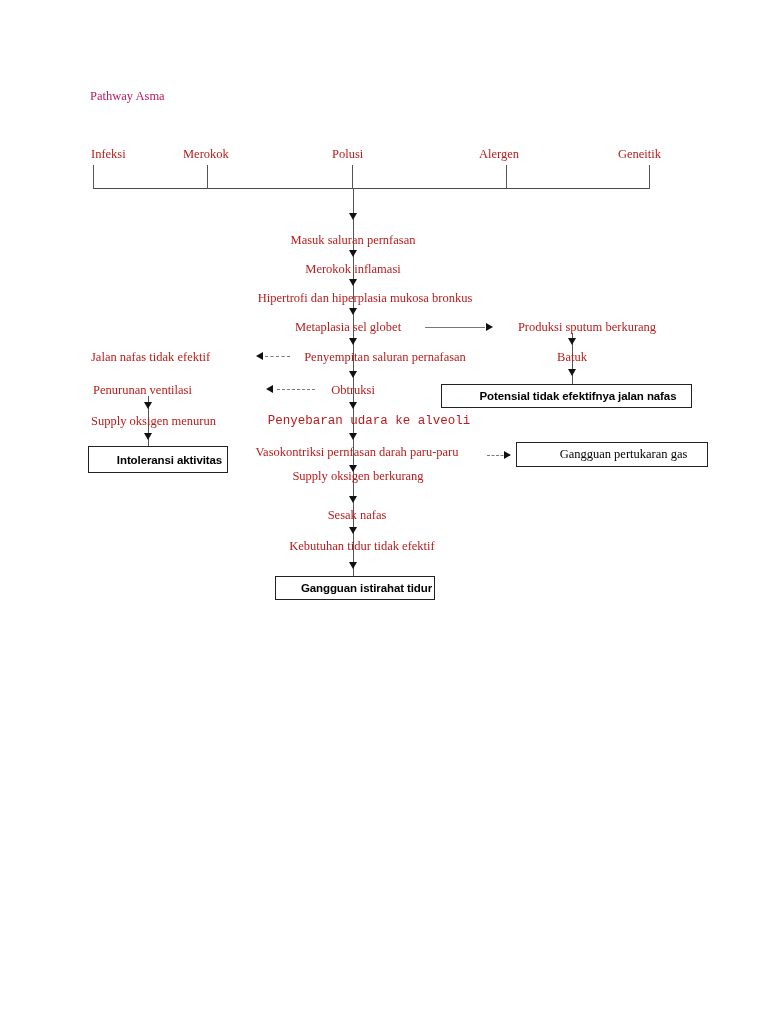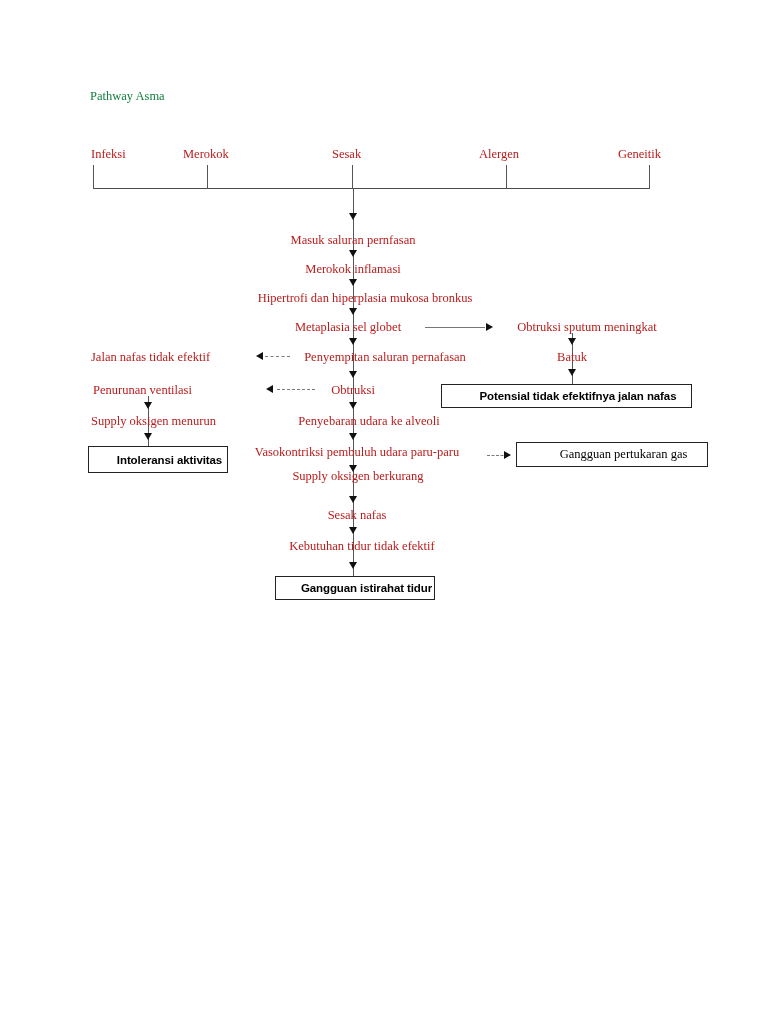--- a/index.html
+++ b/index.html
@@ -32,7 +32,7 @@
     position: absolute;
     font-family: "Liberation Serif", "DejaVu Serif", serif;
     font-size: 12.5px;
-    color: #15803d;
+    color: #be185d;
     white-space: nowrap;
     z-index: 3;
   }

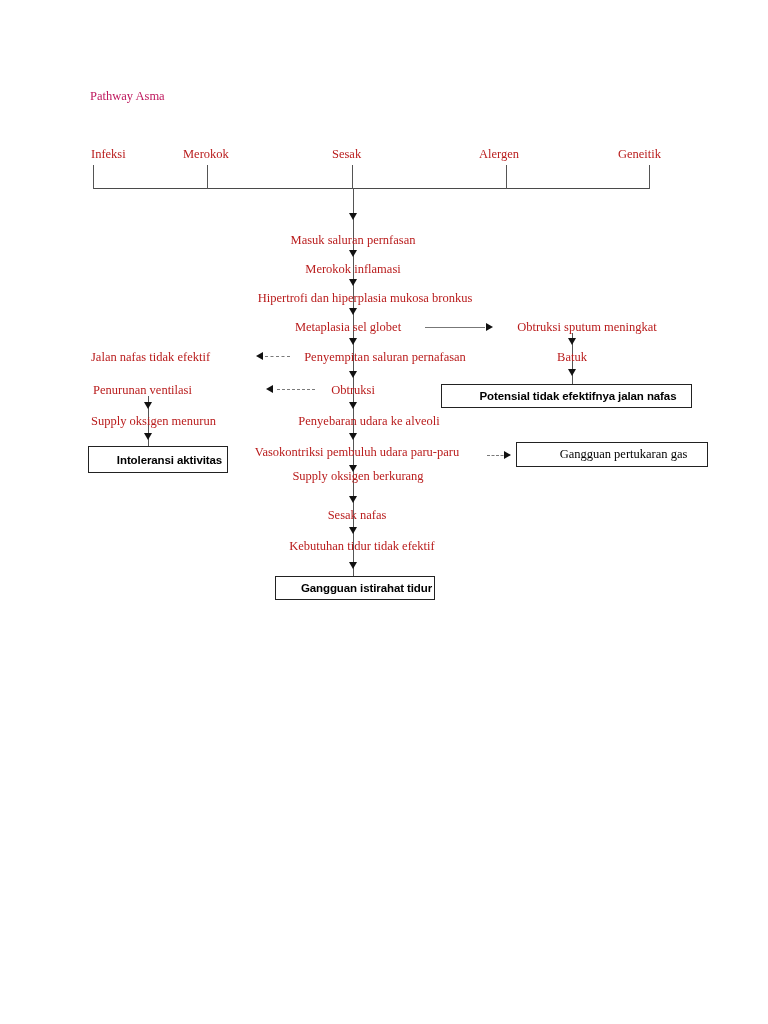--- a/index.html
+++ b/index.html
@@ -119,7 +119,7 @@
 
   <div class="node" style="left:91px; top:147px;">Infeksi</div>
   <div class="node" style="left:183px; top:147px;">Merokok</div>
-  <div class="node" style="left:332px; top:147px;">Sesak</div>
+  <div class="node" style="left:332px; top:147px;">Polusi</div>
   <div class="node" style="left:479px; top:147px;">Alergen</div>
   <div class="node" style="left:618px; top:147px;">Geneitik</div>
 

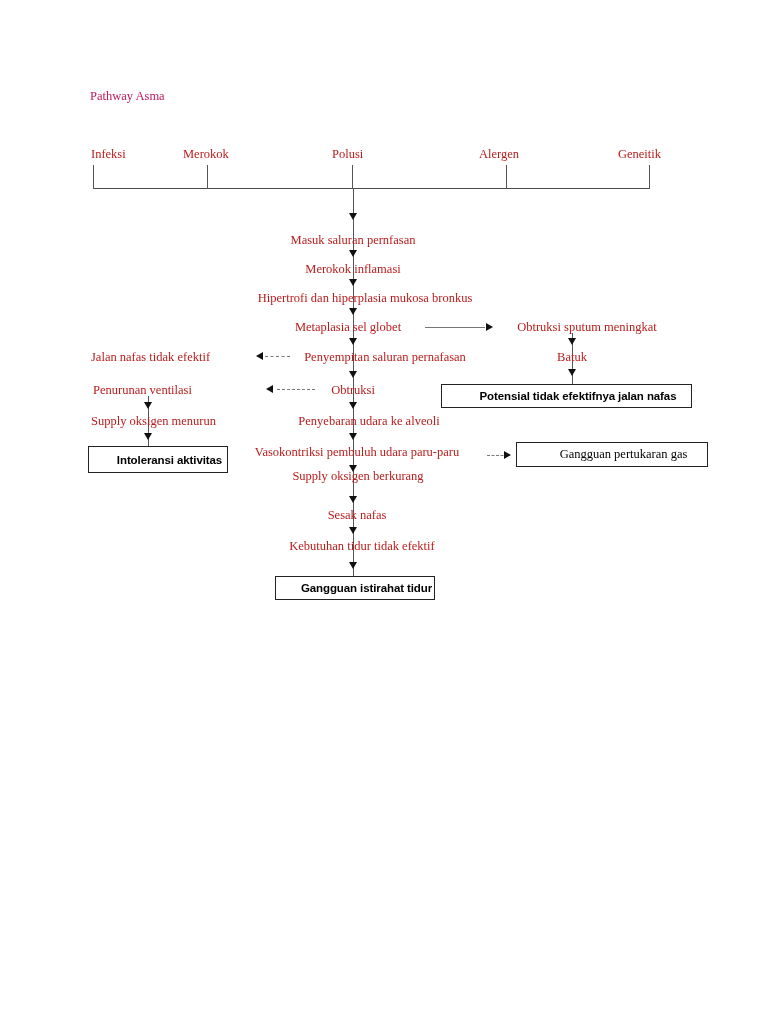--- a/index.html
+++ b/index.html
@@ -174,7 +174,7 @@
   <div class="hline thin" style="left:425px; top:327px; width:60px;"></div>
   <div class="arr-right" style="left:486px; top:323px;"></div>
 
-  <div class="node center" style="left:587px; top:320px;">Obtruksi sputum meningkat</div>
+  <div class="node center" style="left:587px; top:320px;">Produksi sputum berkurang</div>
   <div class="node center" style="left:572px; top:350px;">Batuk</div>
 
   <div class="vline" style="left:572px; top:333px; height:51px;"></div>

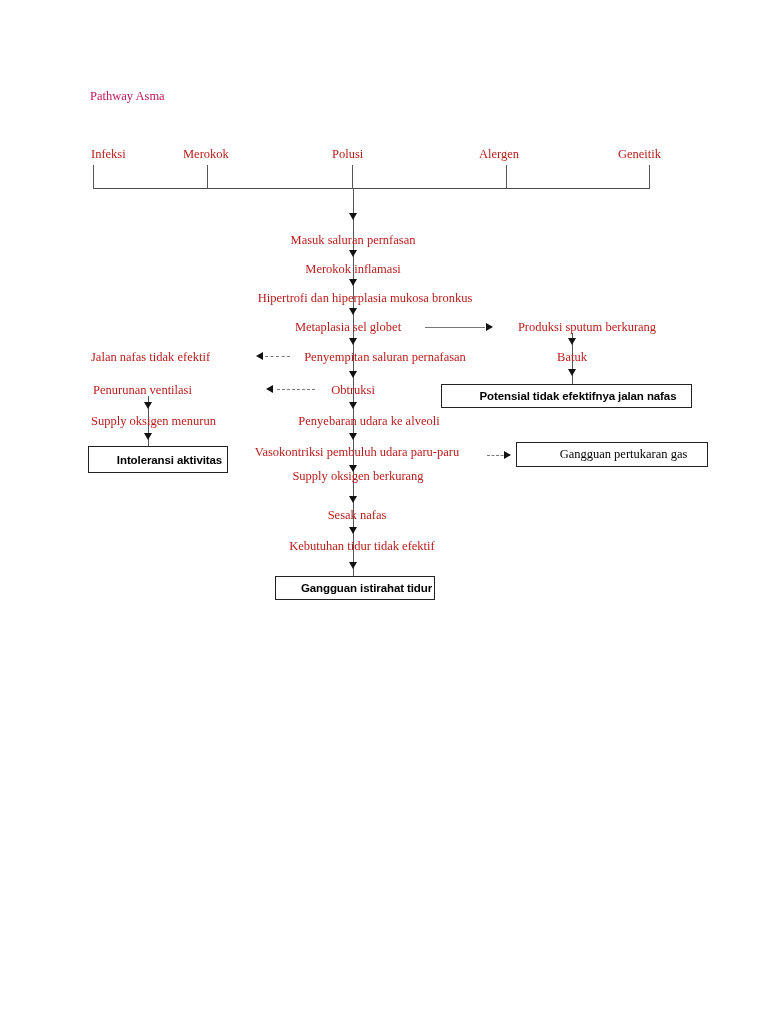--- a/index.html
+++ b/index.html
@@ -151,7 +151,7 @@
   <div class="node center" style="left:348px; top:320px;">Metaplasia sel globet</div>
   <div class="node center" style="left:385px; top:350px;">Penyempitan saluran pernafasan</div>
   <div class="node center" style="left:353px; top:383px;">Obtruksi</div>
-  <div class="node center" style="left:369px; top:414px;">Penyebaran udara ke alveoli</div>
+  <div class="node center" style="left:369px; top:414px;font-family:Liberation Mono, monospace;">Penyebaran udara ke alveoli</div>
   <div class="node center" style="left:357px; top:445px;">Vasokontriksi pembuluh udara paru-paru</div>
   <div class="node center" style="left:358px; top:469px;text-align:right;">Supply oksigen berkurang</div>
   <div class="node center" style="left:357px; top:508px;">Sesak nafas</div>

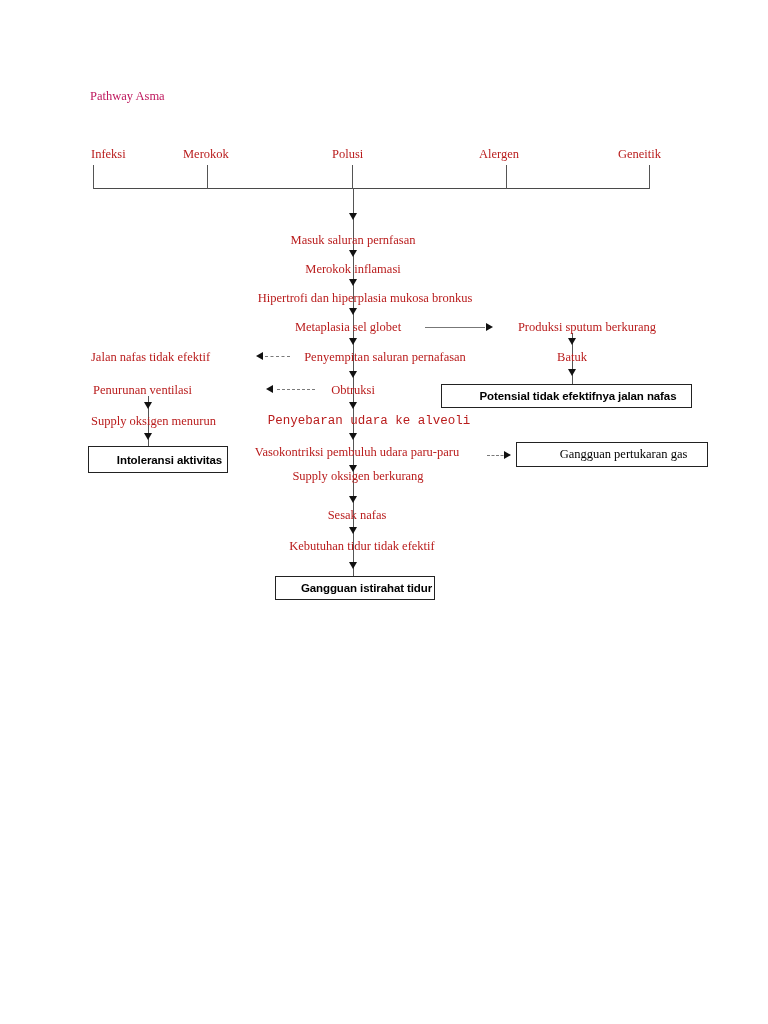--- a/index.html
+++ b/index.html
@@ -152,7 +152,7 @@
   <div class="node center" style="left:385px; top:350px;">Penyempitan saluran pernafasan</div>
   <div class="node center" style="left:353px; top:383px;">Obtruksi</div>
   <div class="node center" style="left:369px; top:414px;font-family:Liberation Mono, monospace;">Penyebaran udara ke alveoli</div>
-  <div class="node center" style="left:357px; top:445px;">Vasokontriksi pembuluh udara paru-paru</div>
+  <div class="node center" style="left:357px; top:445px;">Vasokontriksi pernfasan darah paru-paru</div>
   <div class="node center" style="left:358px; top:469px;text-align:right;">Supply oksigen berkurang</div>
   <div class="node center" style="left:357px; top:508px;">Sesak nafas</div>
   <div class="node center" style="left:362px; top:539px;">Kebutuhan tidur tidak efektif</div>

